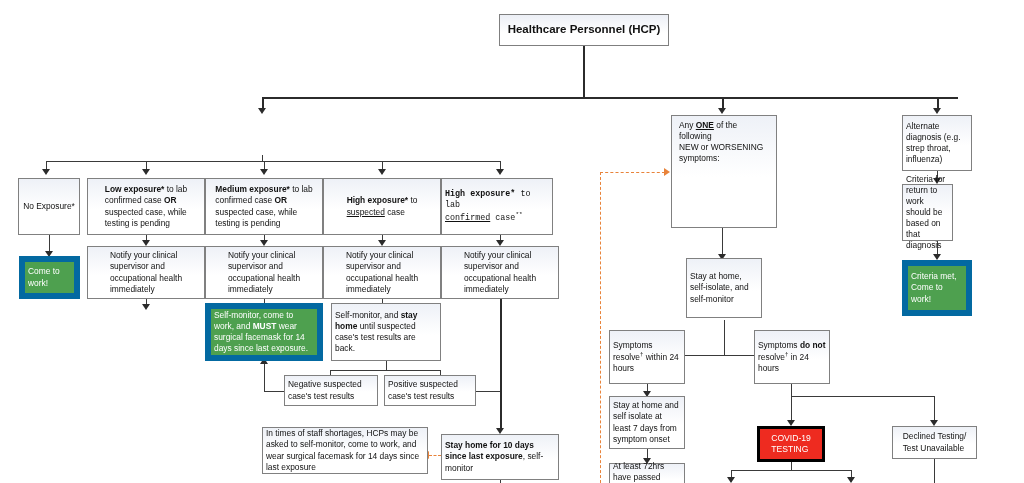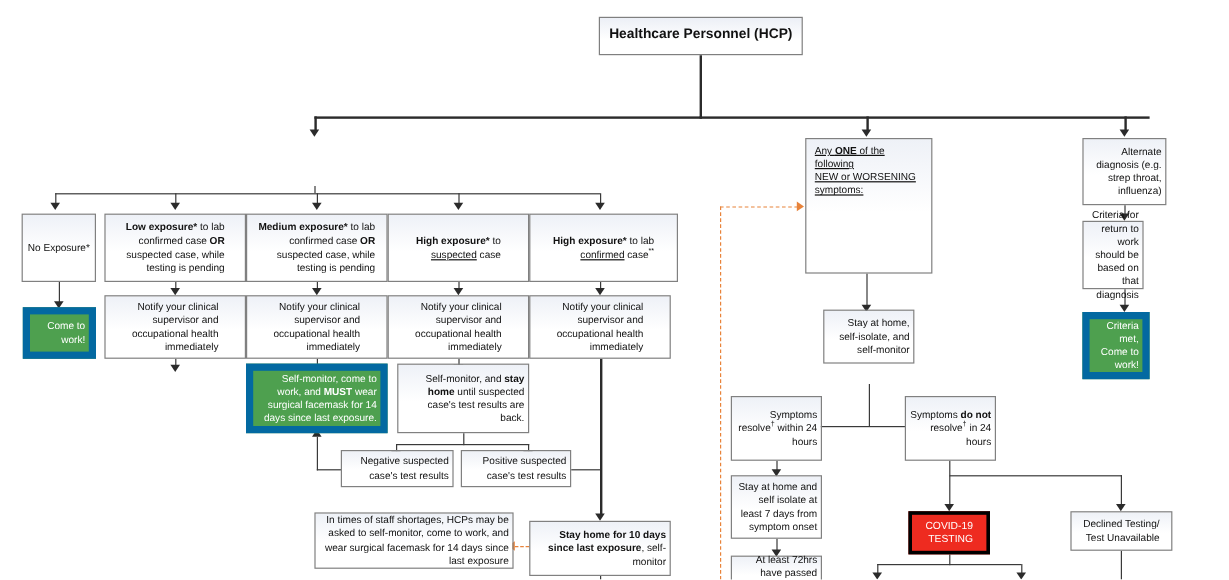--- a/index.html
+++ b/index.html
@@ -22,7 +22,7 @@
     display: flex;
     align-items: center;
     justify-content: center;
-    text-align: right;
+    text-align: left;
     color: #111;
     font-size: 8.4px;
     line-height: 1.32;

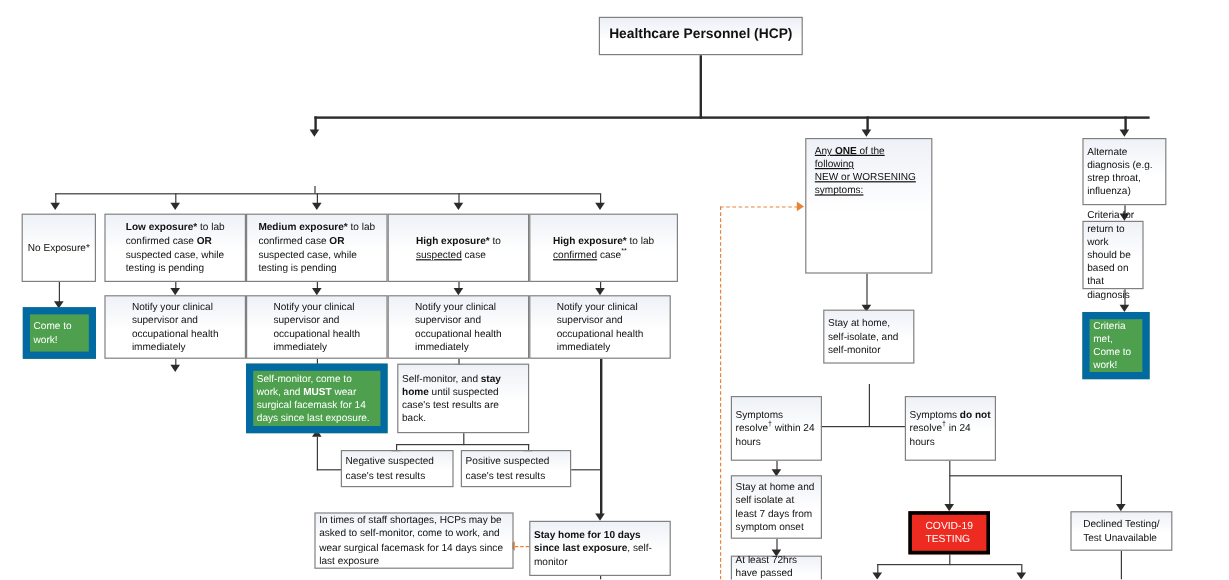--- a/index.html
+++ b/index.html
@@ -299,7 +299,7 @@
 
   <div class="ln v" style="left:500px; top:480px; height:3px;"></div>
 
-  <div class="box left" style="left:671px; top:115px; width:106px; height:113px; padding:4px 4px 4px 5px; align-items:flex-start;text-decoration:underline;">
+  <div class="box left" style="left:671px; top:115px; width:106px; height:113px; padding:4px 4px 4px 5px; align-items:flex-start;">
     <div class="bullets">
       <div style="margin-bottom:1px;">
         <span>Any </span><b class="u">ONE</b><span> of the following</span><br>

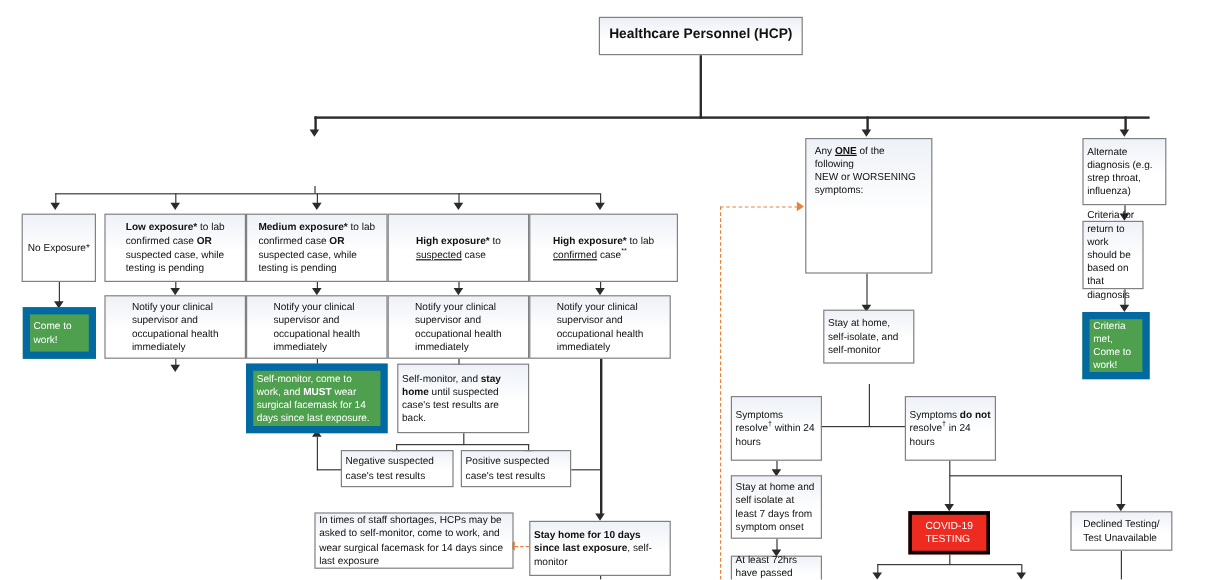--- a/index.html
+++ b/index.html
@@ -186,7 +186,7 @@
     </div>
   </div>
 
-  <div class="box" style="left:441px; top:178px; width:124px; height:57px;">
+  <div class="box" style="left:441px; top:178px; width:112px; height:57px;font-family:Liberation Mono, monospace;">
     <div>
       <b>High exposure*</b><span> to lab</span><br>
       <span class="u">confirmed</span><span> case</span><span class="sup">**</span>

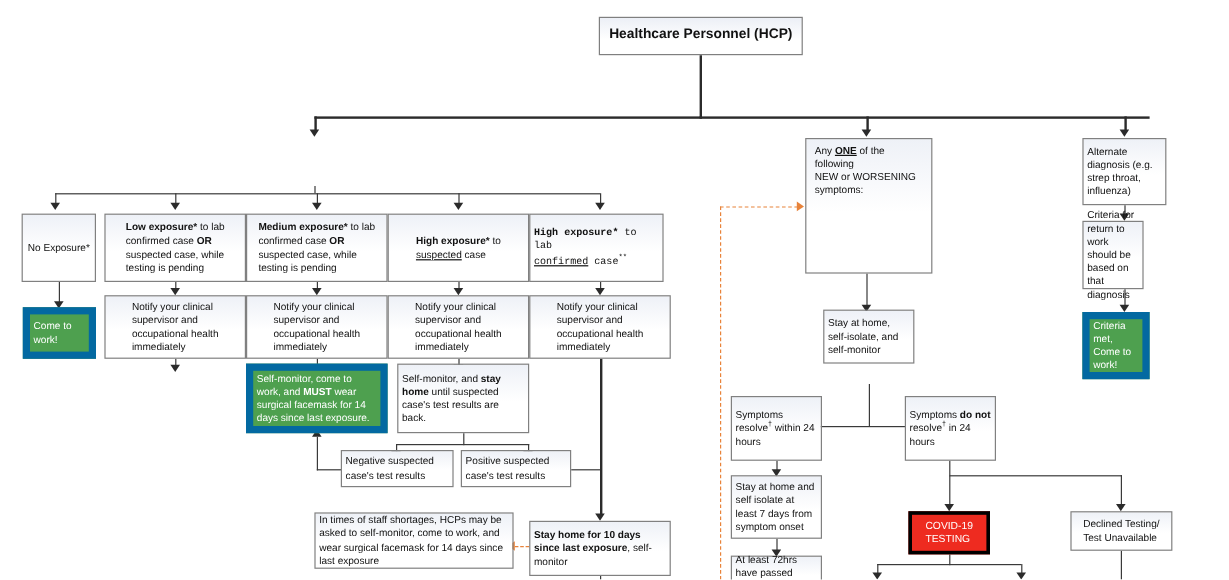--- a/index.html
+++ b/index.html
@@ -316,7 +316,7 @@
   <div class="ln v" style="left:722px; top:228px; height:29px;"></div>
   <div class="arrow" style="left:718px; top:254px;"></div>
 
-  <div class="box" style="left:686px; top:258px; width:76px; height:45px;">
+  <div class="box" style="left:686px; top:258px; width:76px; height:60px;">
     <span>Stay at home, self-isolate, and self-monitor</span>
   </div>
 

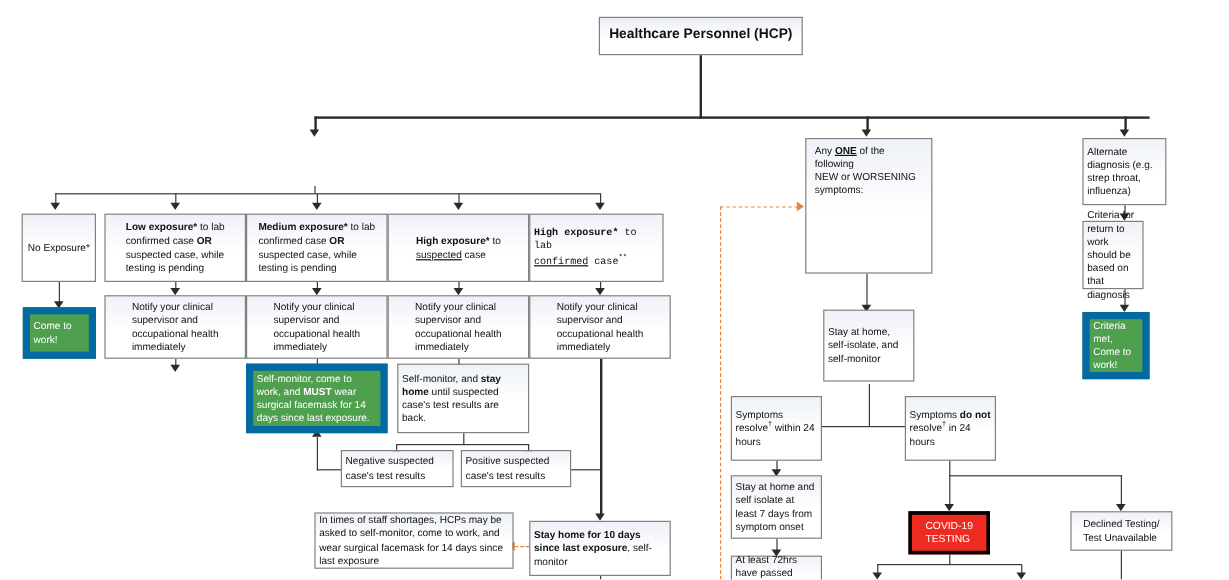--- a/index.html
+++ b/index.html
@@ -390,7 +390,7 @@
   <div class="ln v" style="left:937px; top:241px; height:16px;"></div>
   <div class="arrow" style="left:933px; top:254px;"></div>
 
-  <div class="box green" style="left:902px; top:260px; width:56px; height:56px;">
+  <div class="box green" style="left:902px; top:260px; width:70px; height:56px;">
     <span>Criteria met, Come to work!</span>
   </div>
 

